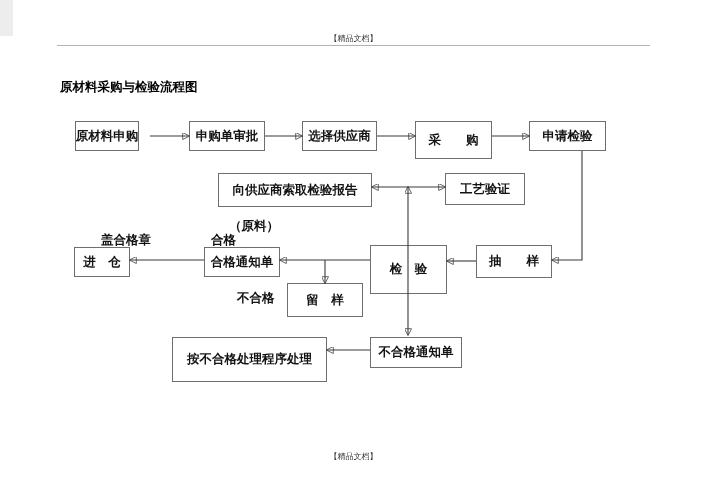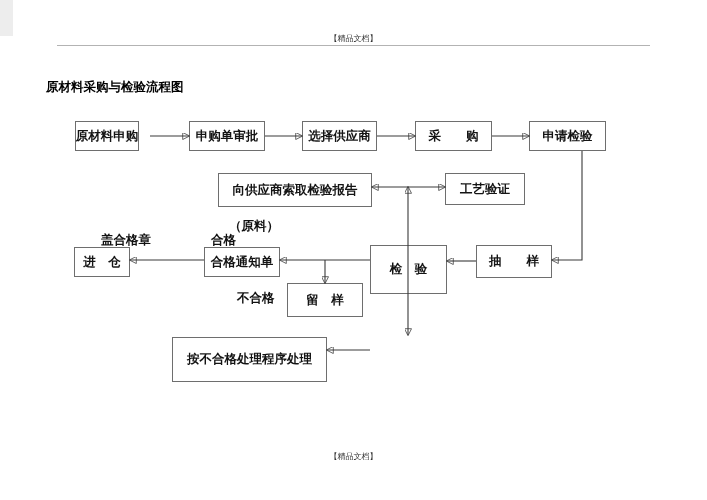--- a/index.html
+++ b/index.html
@@ -26,7 +26,7 @@
     background:#b3b3b3;
   }
   .doc-title{
-    position:absolute;left:46px;top:79px;
+    position:absolute;left:60px;top:79px;
     font-size:12.5px;font-weight:bold;color:#000;
   }
   .node{

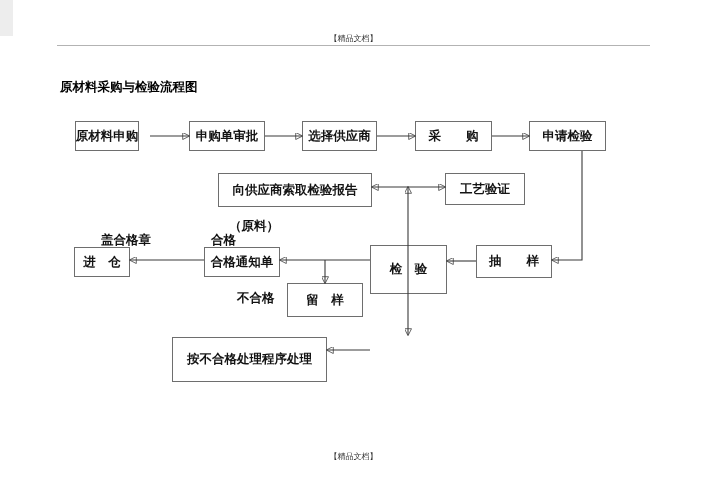--- a/index.html
+++ b/index.html
@@ -42,7 +42,7 @@
   .n0{left:75px; top:121px;width:64px; height:30px;}
   .n1{left:189px;top:121px;width:76px; height:30px;}
   .n2{left:302px;top:121px;width:75px; height:30px;}
-  .n3{left:415px;top:121px;width:77px; height:30px;}
+  .n3{left:415px;top:121px;width:77px; height:38px;}
   .n4{left:529px;top:121px;width:77px; height:30px;}
   
   .n5{left:218px;top:173px;width:154px;height:34px;}

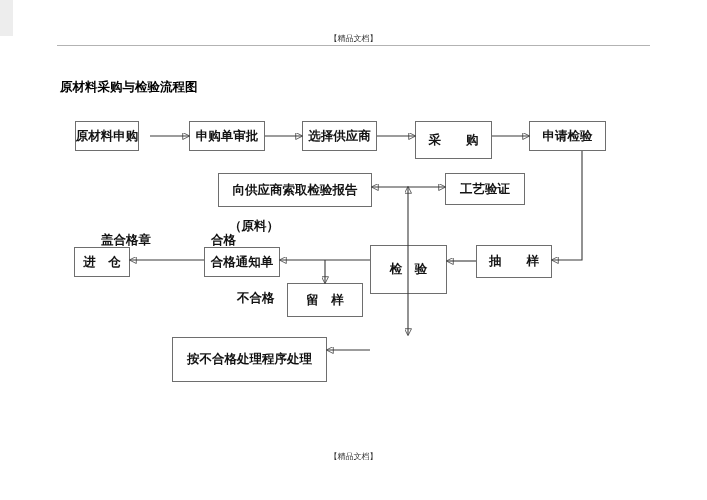--- a/index.html
+++ b/index.html
@@ -99,6 +99,7 @@
   <div class="node n10">抽　　样</div>
   <div class="node n11">留　样</div>
   <div class="node n12">按不合格处理程序处理</div>
+  <div class="node n13">不合格通知单</div>
 
   <div class="float-label lbl-seal">盖合格章</div>
   <div class="float-label lbl-pass">合格</div>

